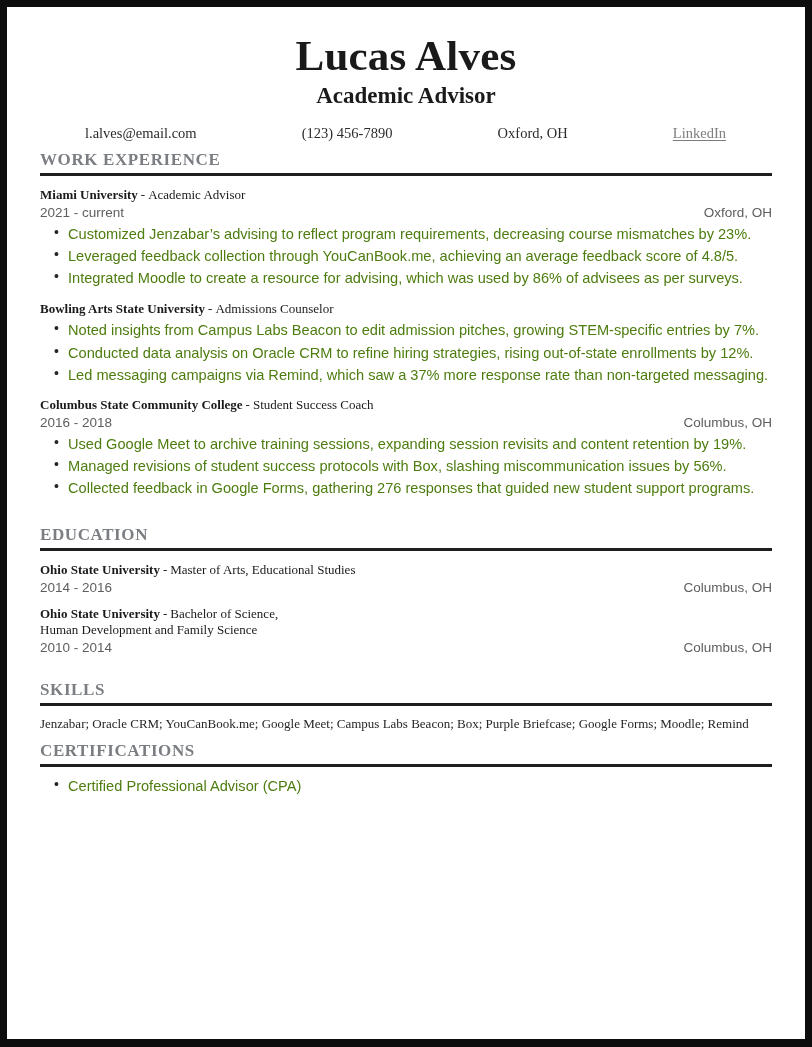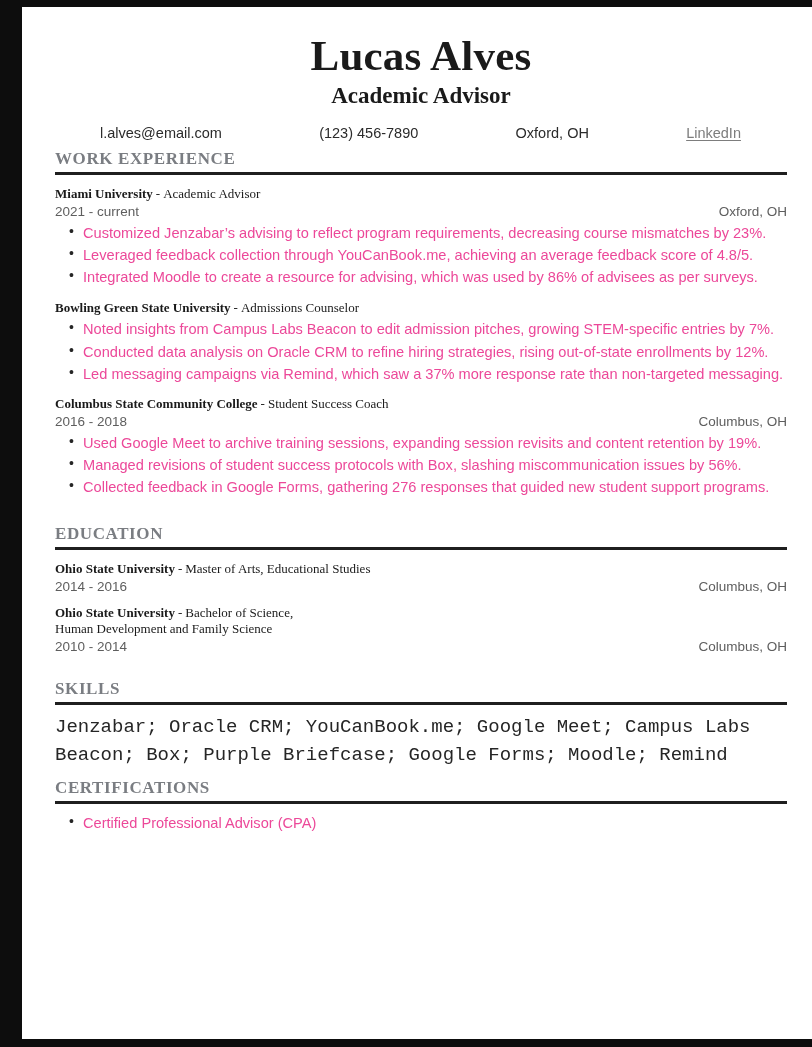--- a/index.html
+++ b/index.html
@@ -14,7 +14,7 @@
     width: 812px;
     height: 1047px;
     background: #0d0d0d;
-    padding: 7px 7px 8px 22px;
+    padding: 7px 7px 8px 7px;
   }
 
   .page {

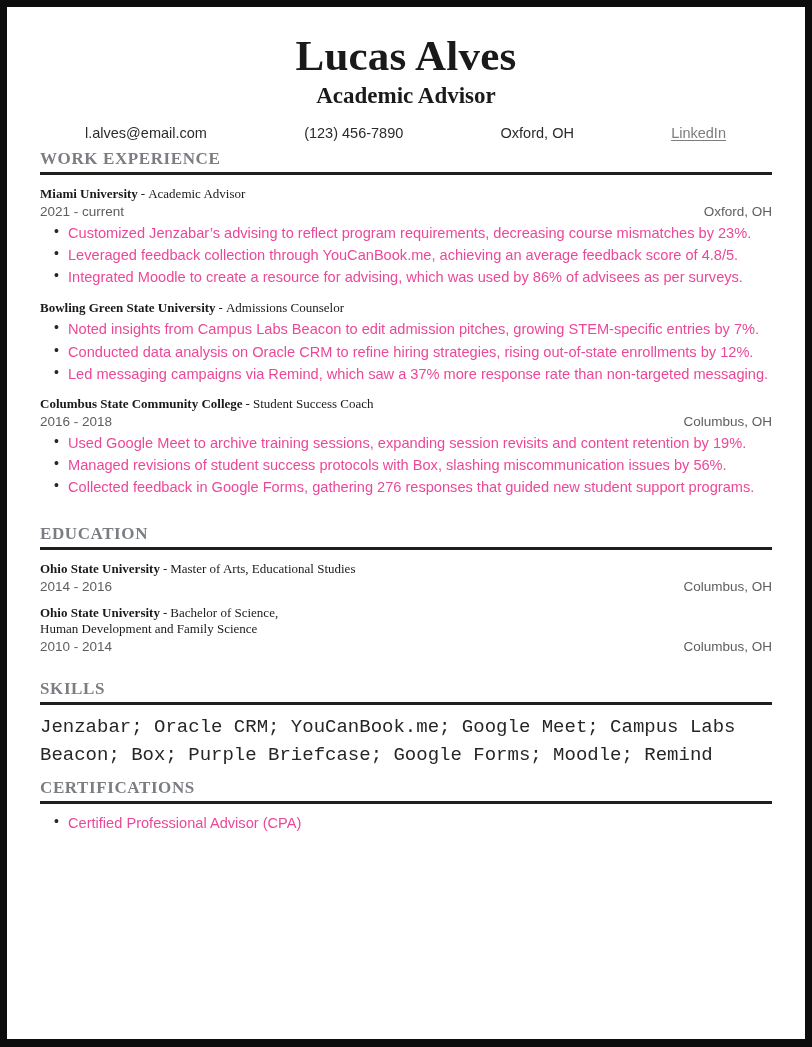--- a/index.html
+++ b/index.html
@@ -53,7 +53,7 @@
     align-items: center;
     padding: 0 46px 0 45px;
     margin-top: 14px;
-    font-family: Liberation Sans, sans-serif;
+    font-family: Liberation Serif, serif;
     font-size: 14.5px;
     color: #2b2b2b;
   }

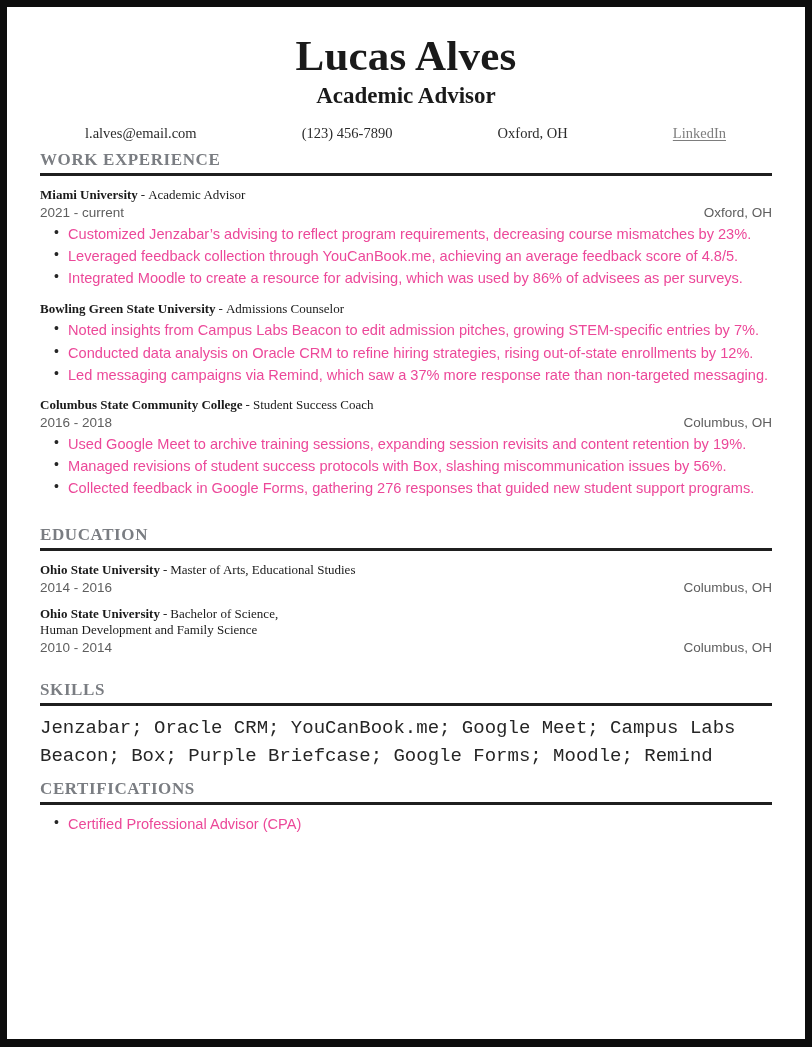--- a/index.html
+++ b/index.html
@@ -121,7 +121,7 @@
     font-family: "Liberation Sans", "DejaVu Sans", sans-serif;
     font-size: 14.6px;
     line-height: 1.52;
-    color: #ec4899;
+    color: #4d7c0f;
   }
   .bullets li::before {
     content: "\2022";

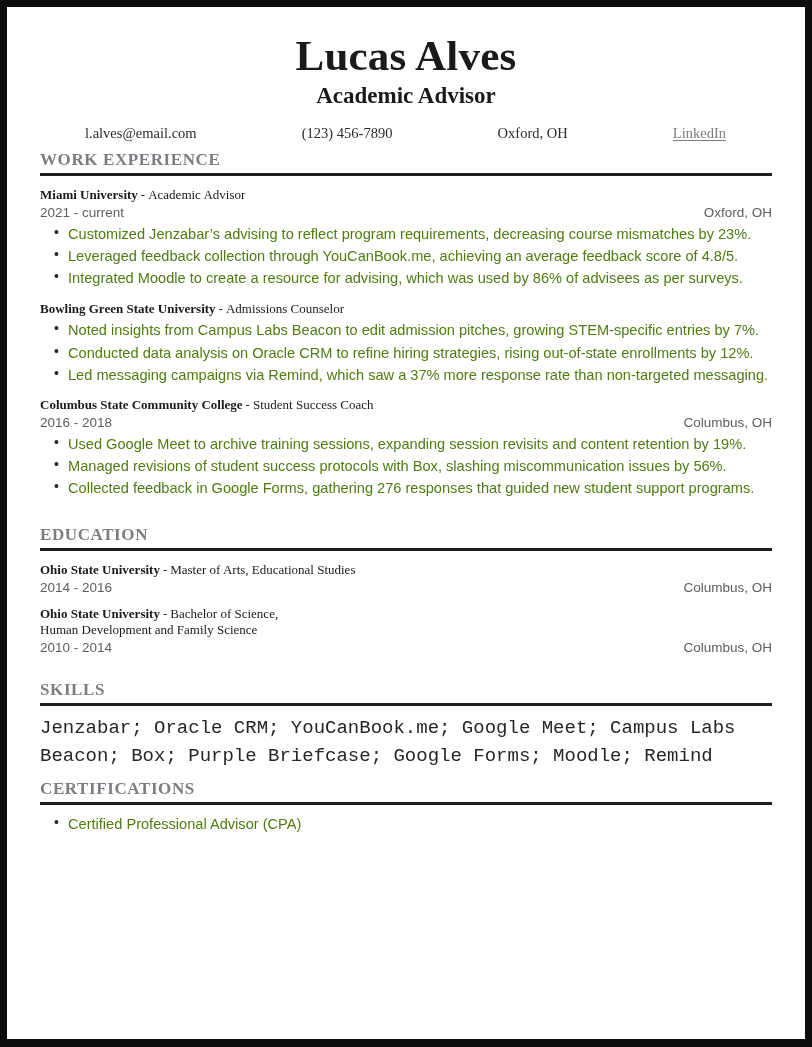--- a/index.html
+++ b/index.html
@@ -181,7 +181,7 @@
 
       <div class="entry">
         <div class="entry-title">
-          <span class="entry-org">Bowling Green State University</span><span class="entry-sep">-</span><span class="entry-role">Admissions Counselor</span>
+          <span class="entry-org">Bowling Arts State University</span><span class="entry-sep">-</span><span class="entry-role">Admissions Counselor</span>
         </div>
         <ul class="bullets">
           <li>Noted insights from Campus Labs Beacon to edit admission pitches, growing STEM-specific entries by 7%.</li>

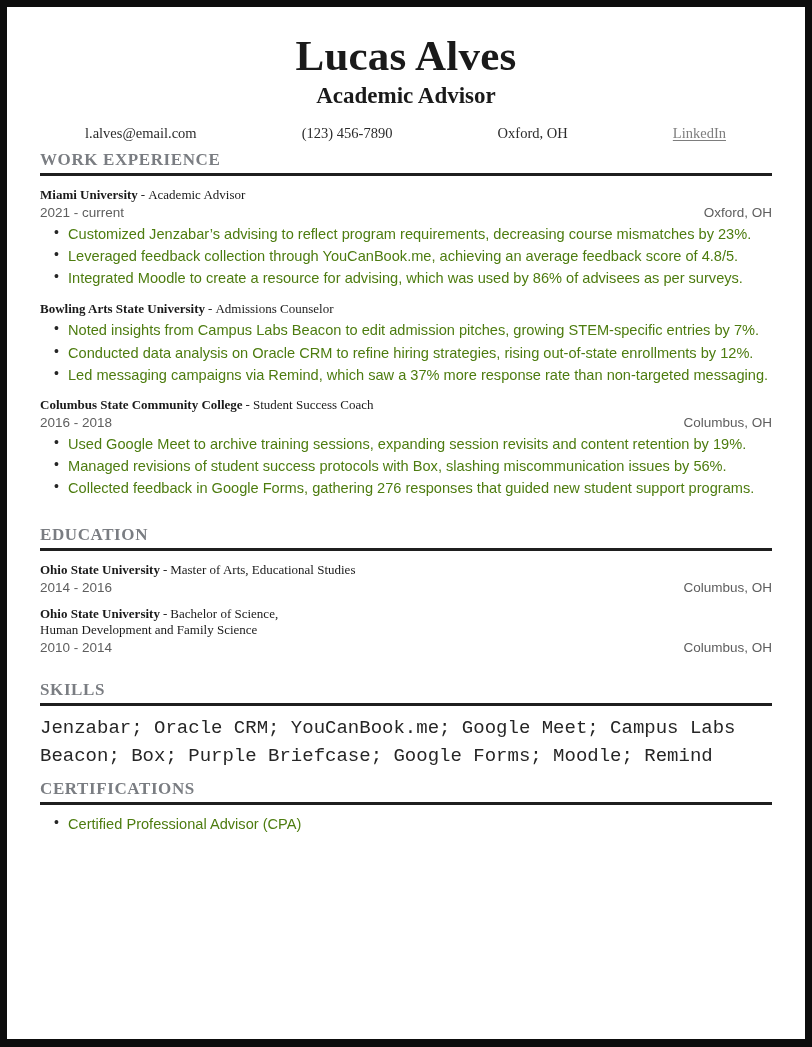--- a/index.html
+++ b/index.html
@@ -133,8 +133,8 @@
   }
 
   .skills-text {
-    font-family: Liberation Mono, monospace;
-    font-size: 19px;
+    font-family: Liberation Serif, serif;
+    font-size: 13px;
     line-height: 1.5;
     color: #262626;
     margin-top: 2px;

